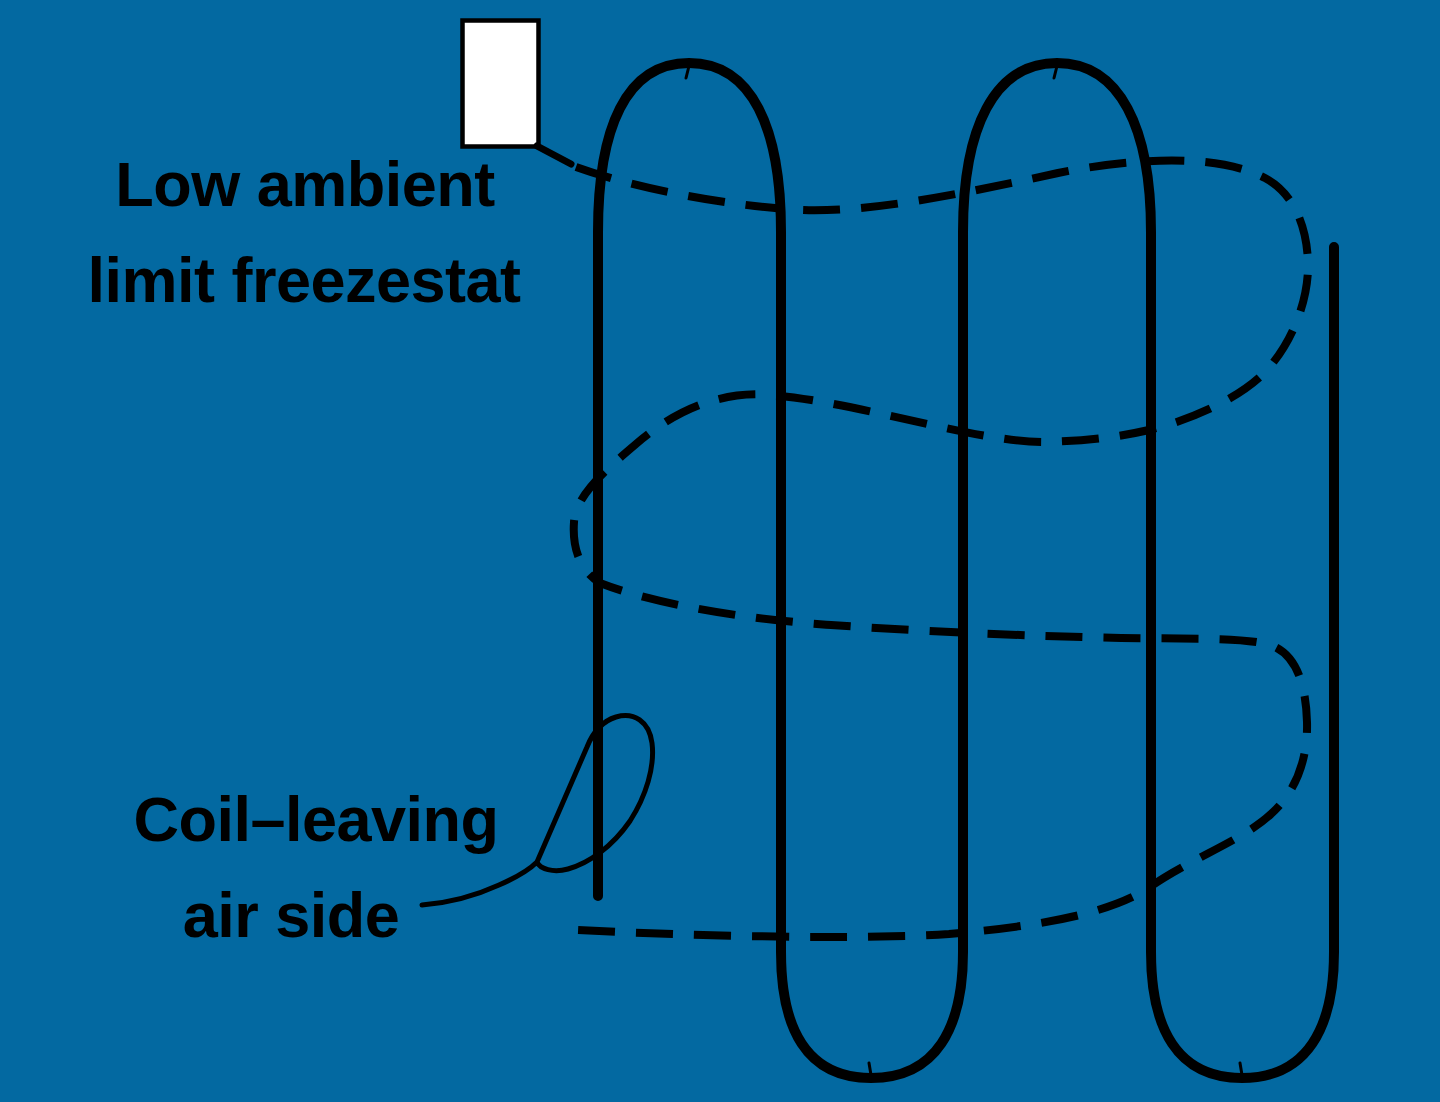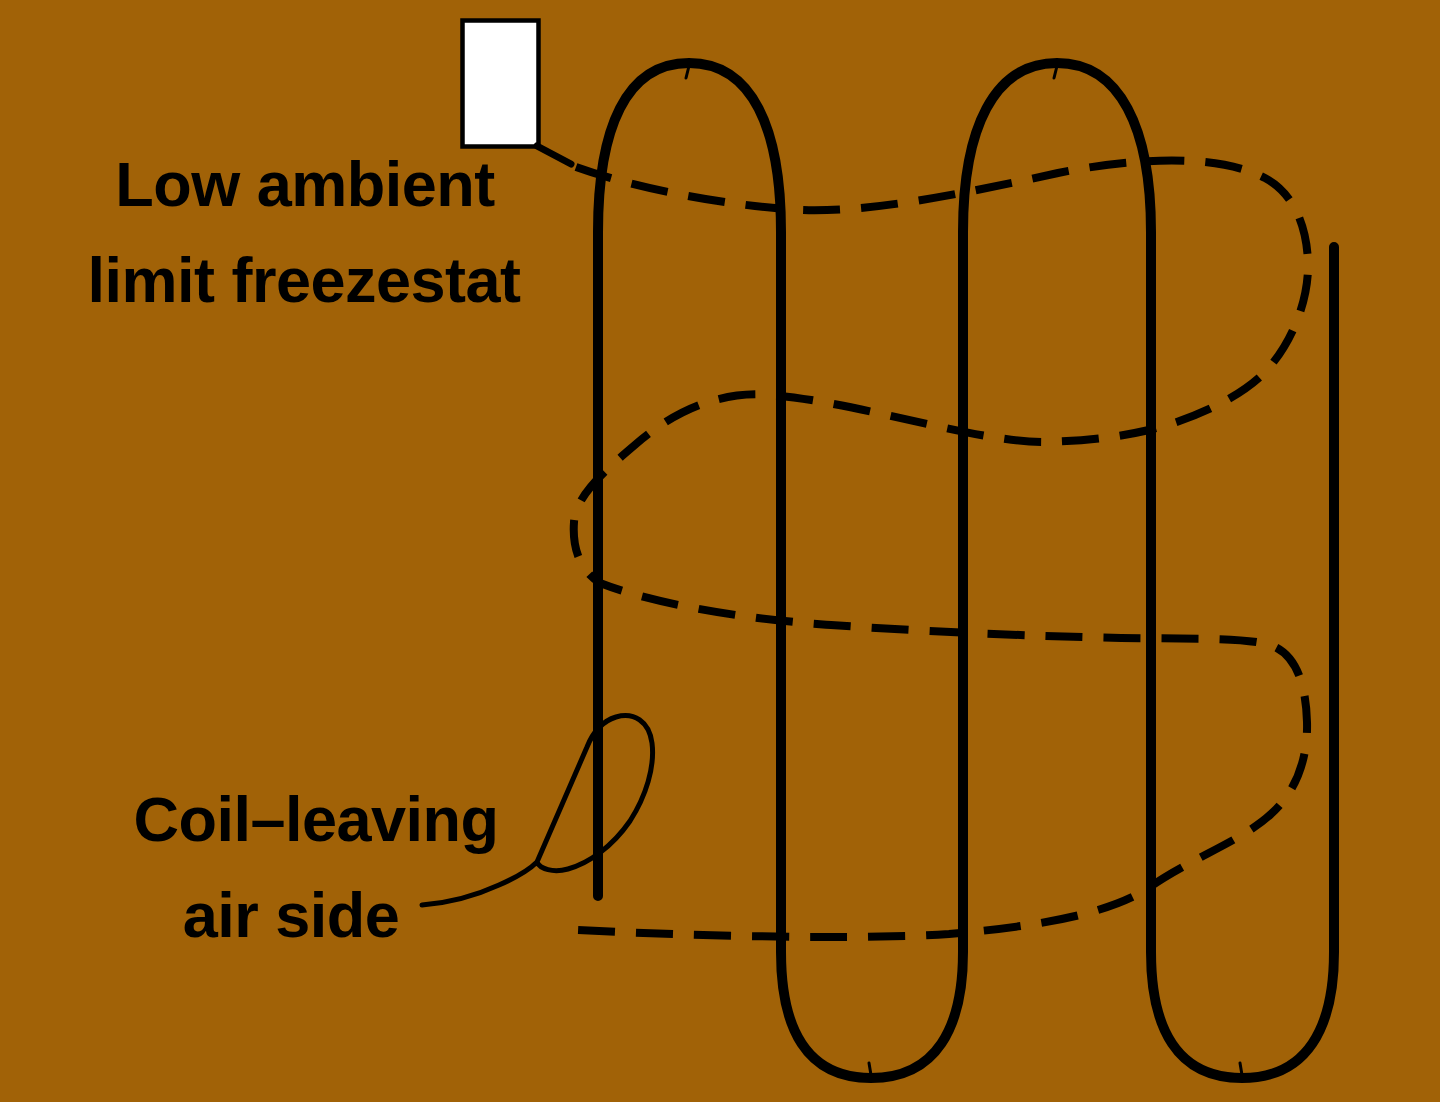--- a/index.html
+++ b/index.html
@@ -11,7 +11,7 @@
     position: relative;
     width: 1440px;
     height: 1102px;
-    background: #a16207;
+    background: #0369a1;
     overflow: hidden;
   }
   svg.diagram {

